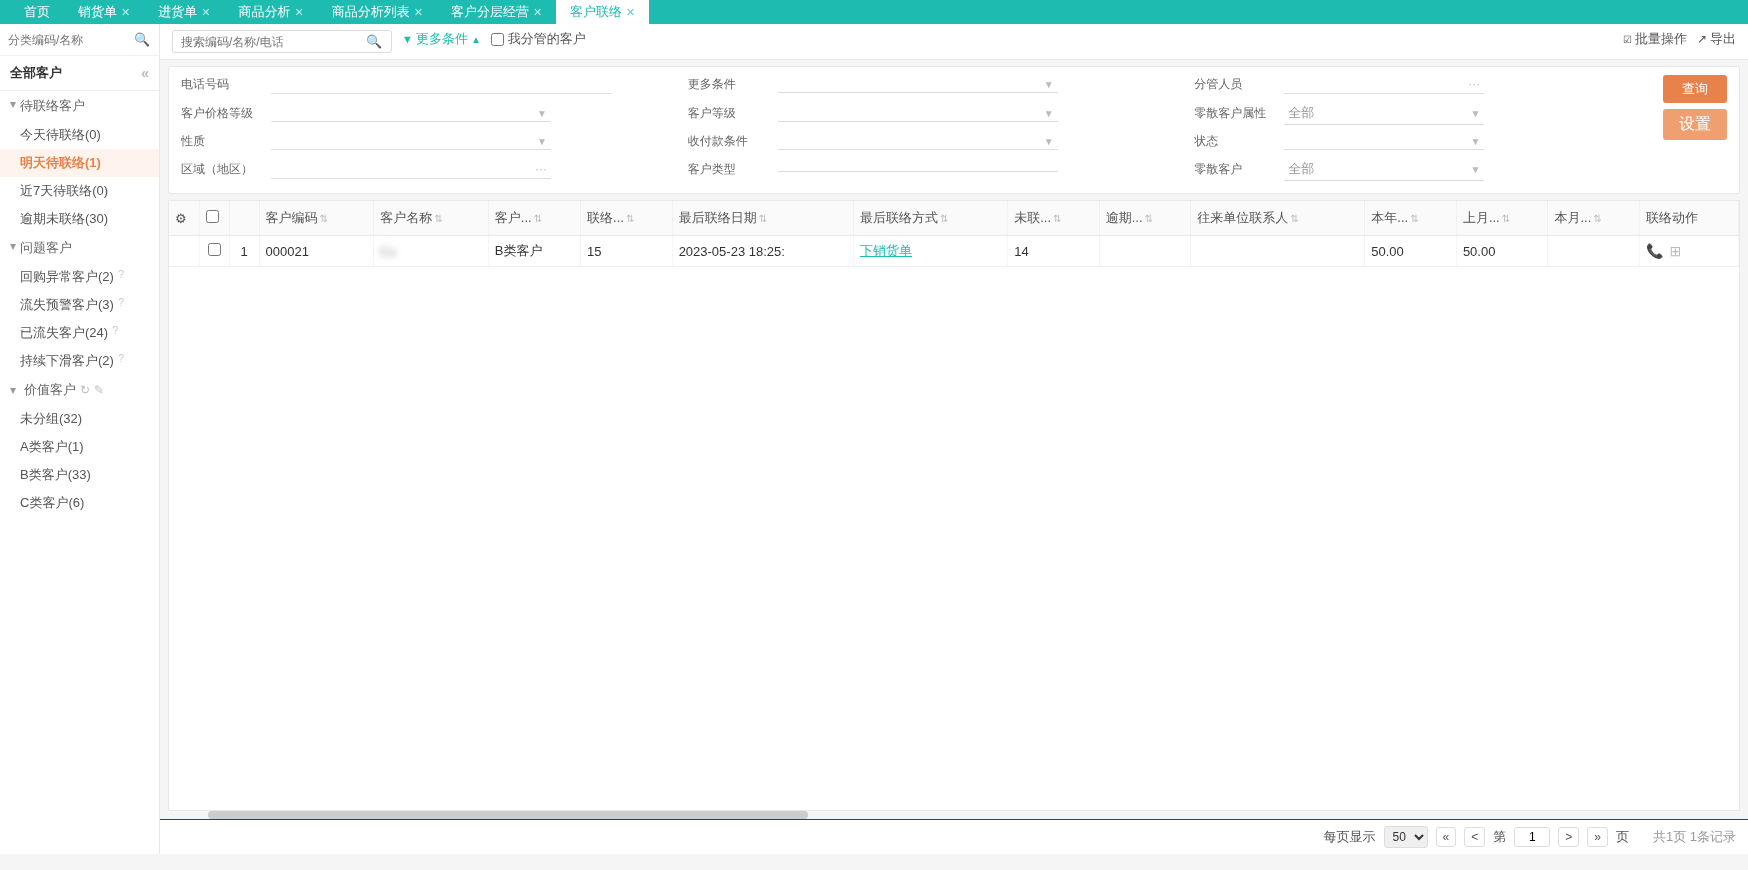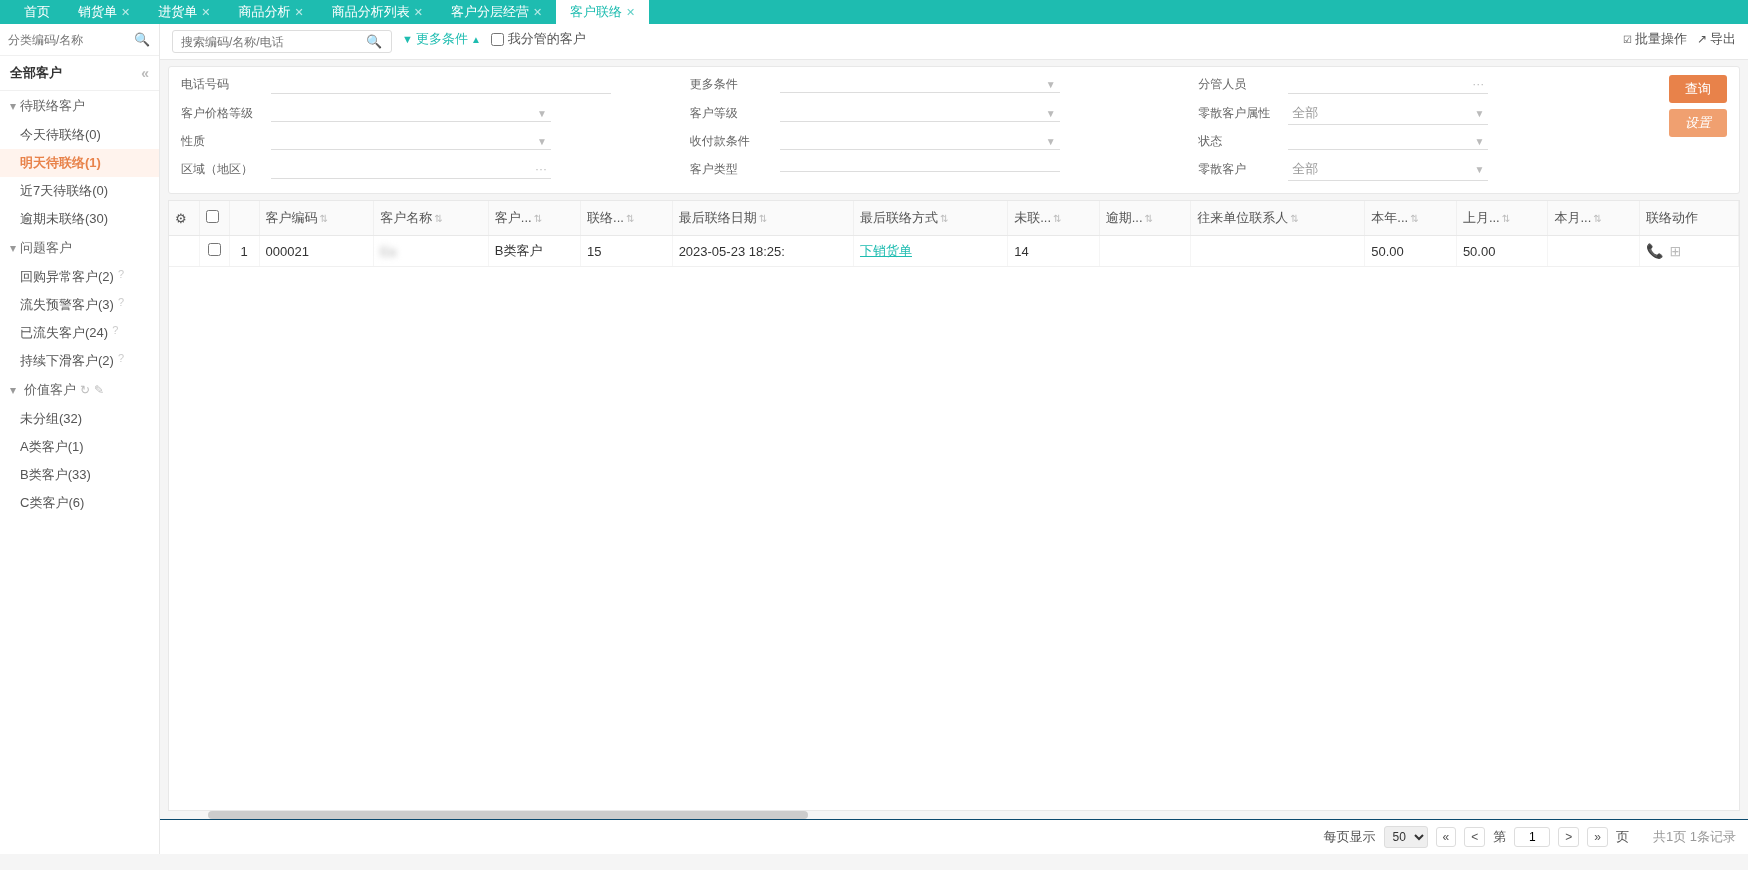--- a/index.html
+++ b/index.html
@@ -82,7 +82,6 @@
       color: #666;
       font-size: 12px;
       display: flex;
-      align-items: center;
     }
     .sidebar-section-title::before { content: '▾'; margin-right: 4px; color: #999; }
 

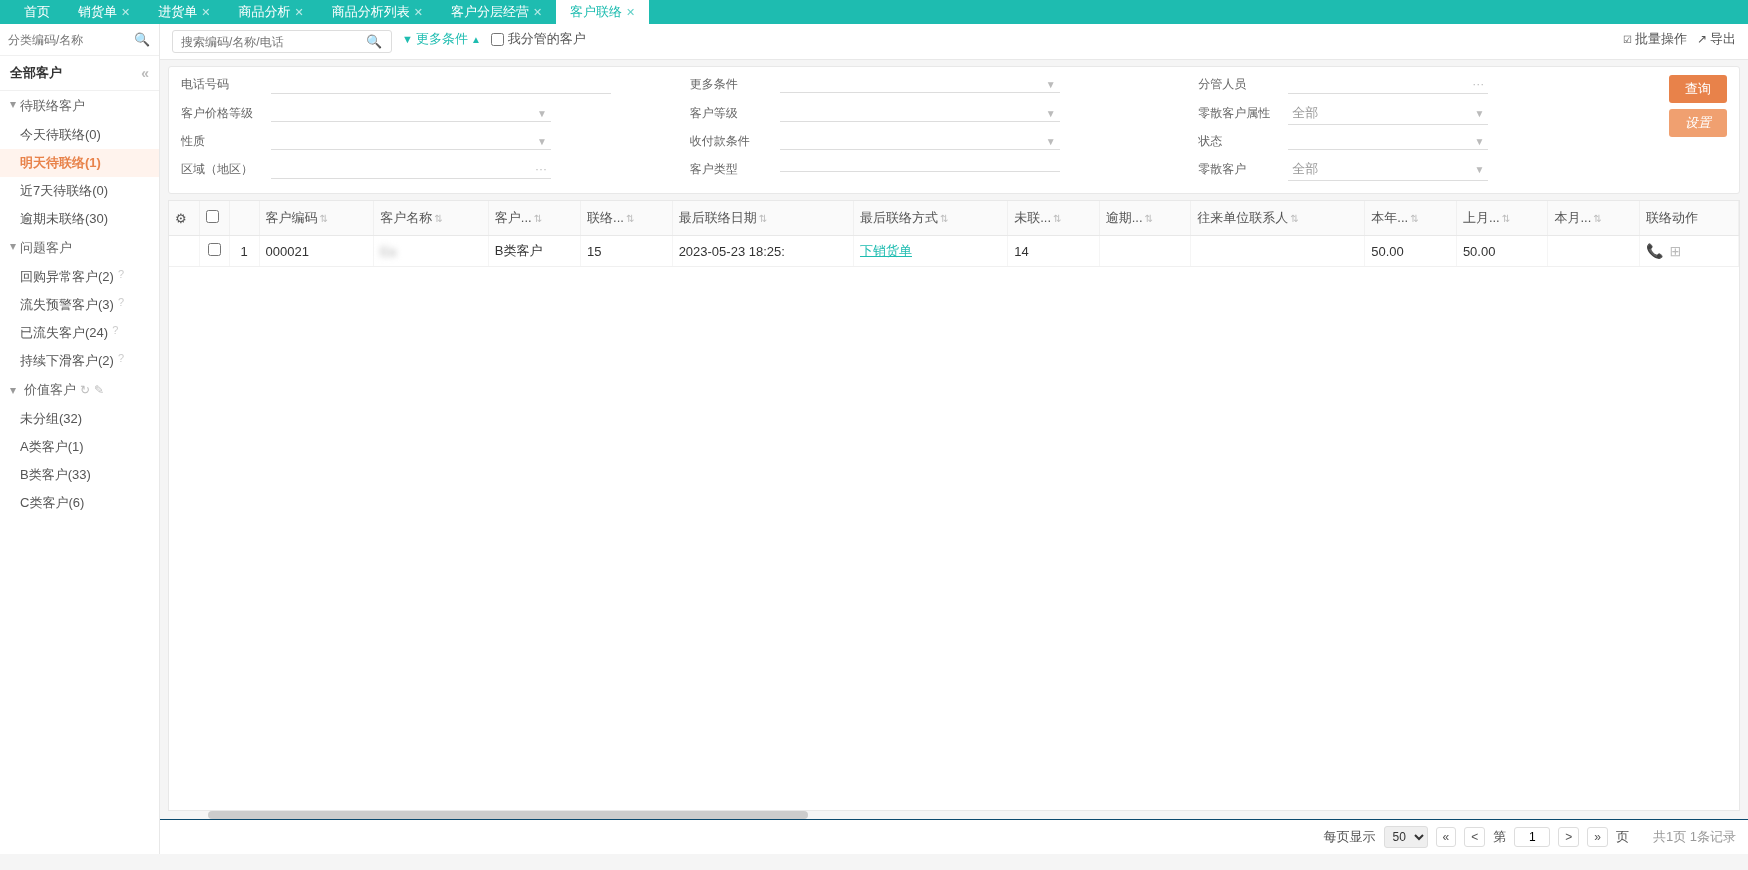--- a/index.html
+++ b/index.html
@@ -239,10 +239,9 @@
       padding: 5px 16px;
       border-radius: 3px;
       cursor: pointer;
-      font-size: 13px;
+      font-size: 16px;
       margin-top: 6px;
       margin-left: 10px;
-      font-style: italic;
     }
     .filter-actions {
       display: flex;

